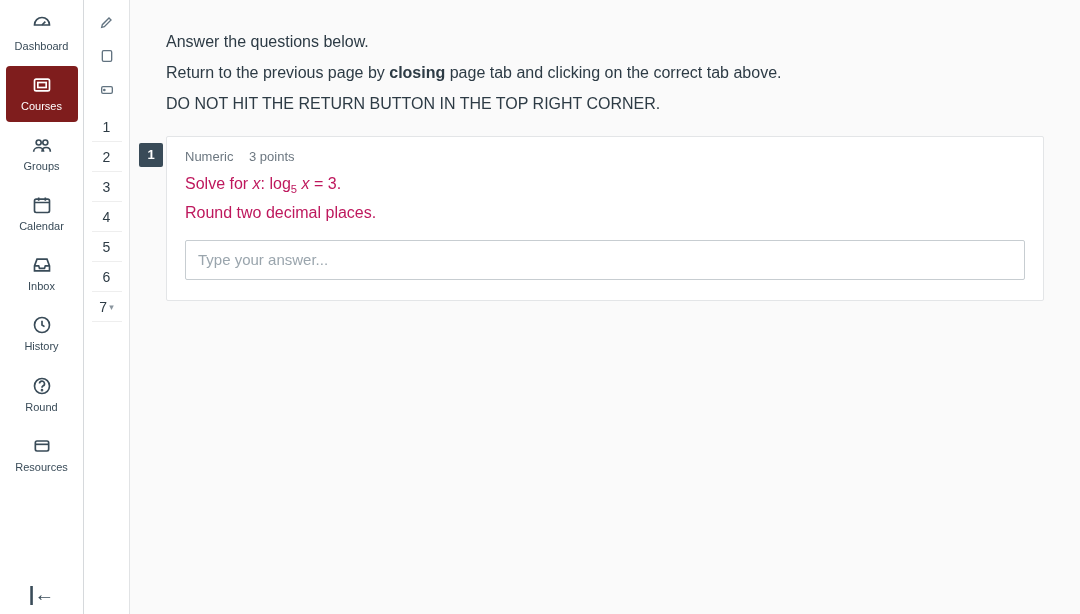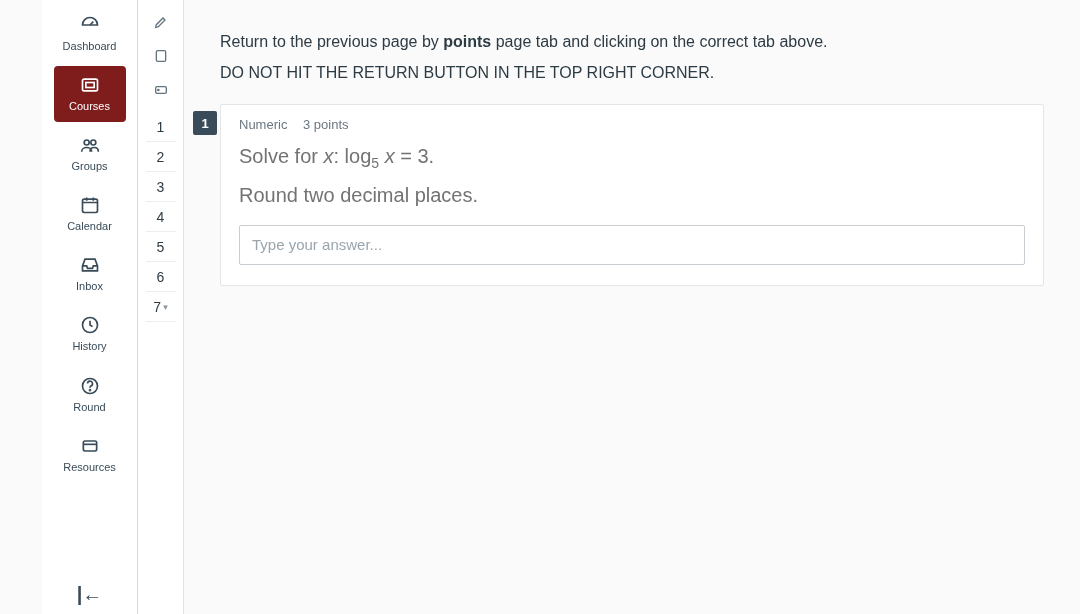--- a/index.html
+++ b/index.html
@@ -8,7 +8,7 @@
 
   
   .global-nav {
-    width: 96px;
+    width: 84px;
     background: #fff;
     border-right: 1px solid #d6d9dc;
     display: flex;
@@ -16,7 +16,6 @@
     align-items: center;
     padding-top: 4px;
     font-size: 11px;
-    margin-left: 42px;
   }
   .nav-item {
     width: 72px;

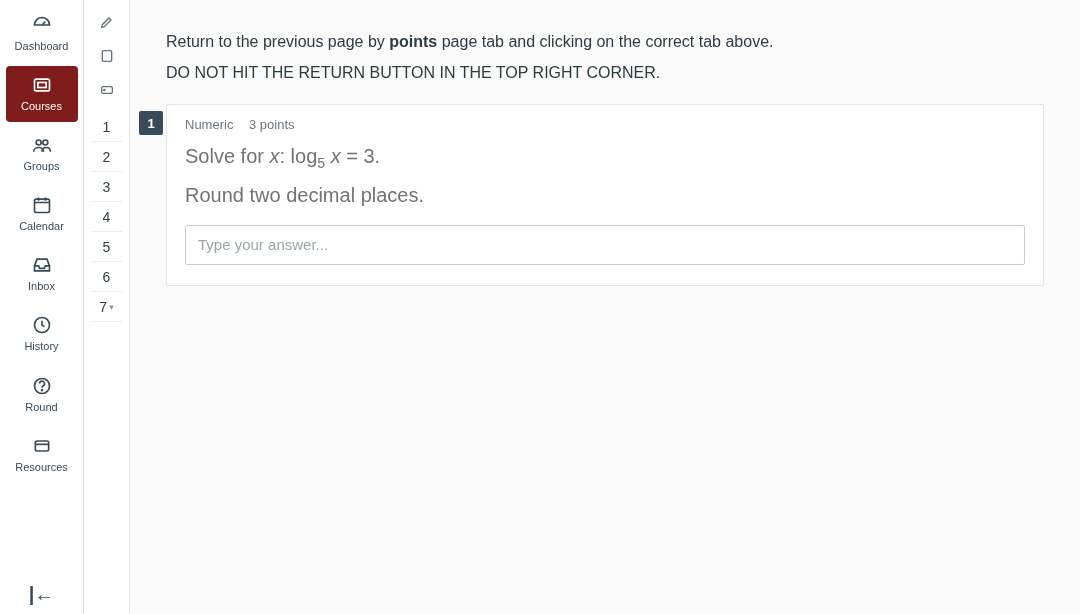--- a/index.html
+++ b/index.html
@@ -240,6 +240,7 @@
 <main class="main">
 
   <div class="instructions">
+    <p>Answer the questions below.</p>
     <p>
       <span>Return to the previous page by </span><strong>points</strong><span> page tab and clicking on the correct tab above.</span>
     </p>

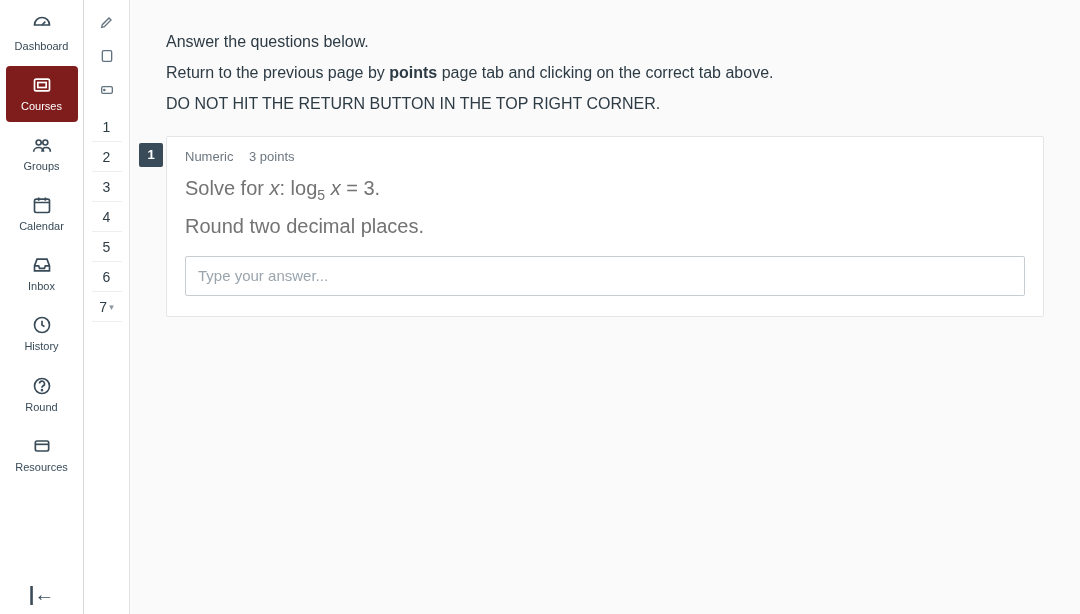--- a/index.html
+++ b/index.html
@@ -242,7 +242,7 @@
   <div class="instructions">
     <p>Answer the questions below.</p>
     <p>
-      <span>Return to the previous page by </span><strong>points</strong><span> page tab and clicking on the correct tab above.</span>
+      <span>Return to the previous page by </span><strong>closing</strong><span> page tab and clicking on the correct tab above.</span>
     </p>
     <p class="caps">DO NOT HIT THE RETURN BUTTON IN THE TOP RIGHT CORNER.</p>
   </div>

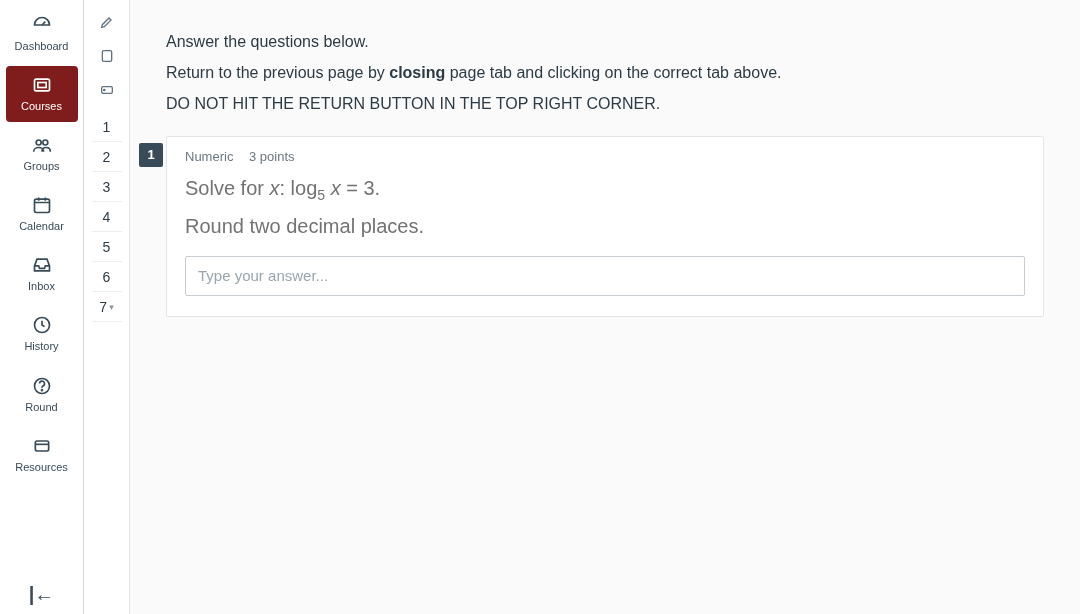--- a/index.html
+++ b/index.html
@@ -96,7 +96,7 @@
   }
   .q-meta { font-size:13px; color:#6c7780; padding:12px 18px 4px; }
   .q-meta span { margin-right:12px; }
-  .q-body { padding: 2px 18px 0; font-size:20px; line-height:1.8; color:#737373; }
+  .q-body { padding: 2px 18px 0; font-size:16px; line-height:1.8; color:#be185d; }
   .q-body .math { font-style:italic; }
   .q-body sub { font-size:0.7em; vertical-align:sub; }
   .answer-input {

